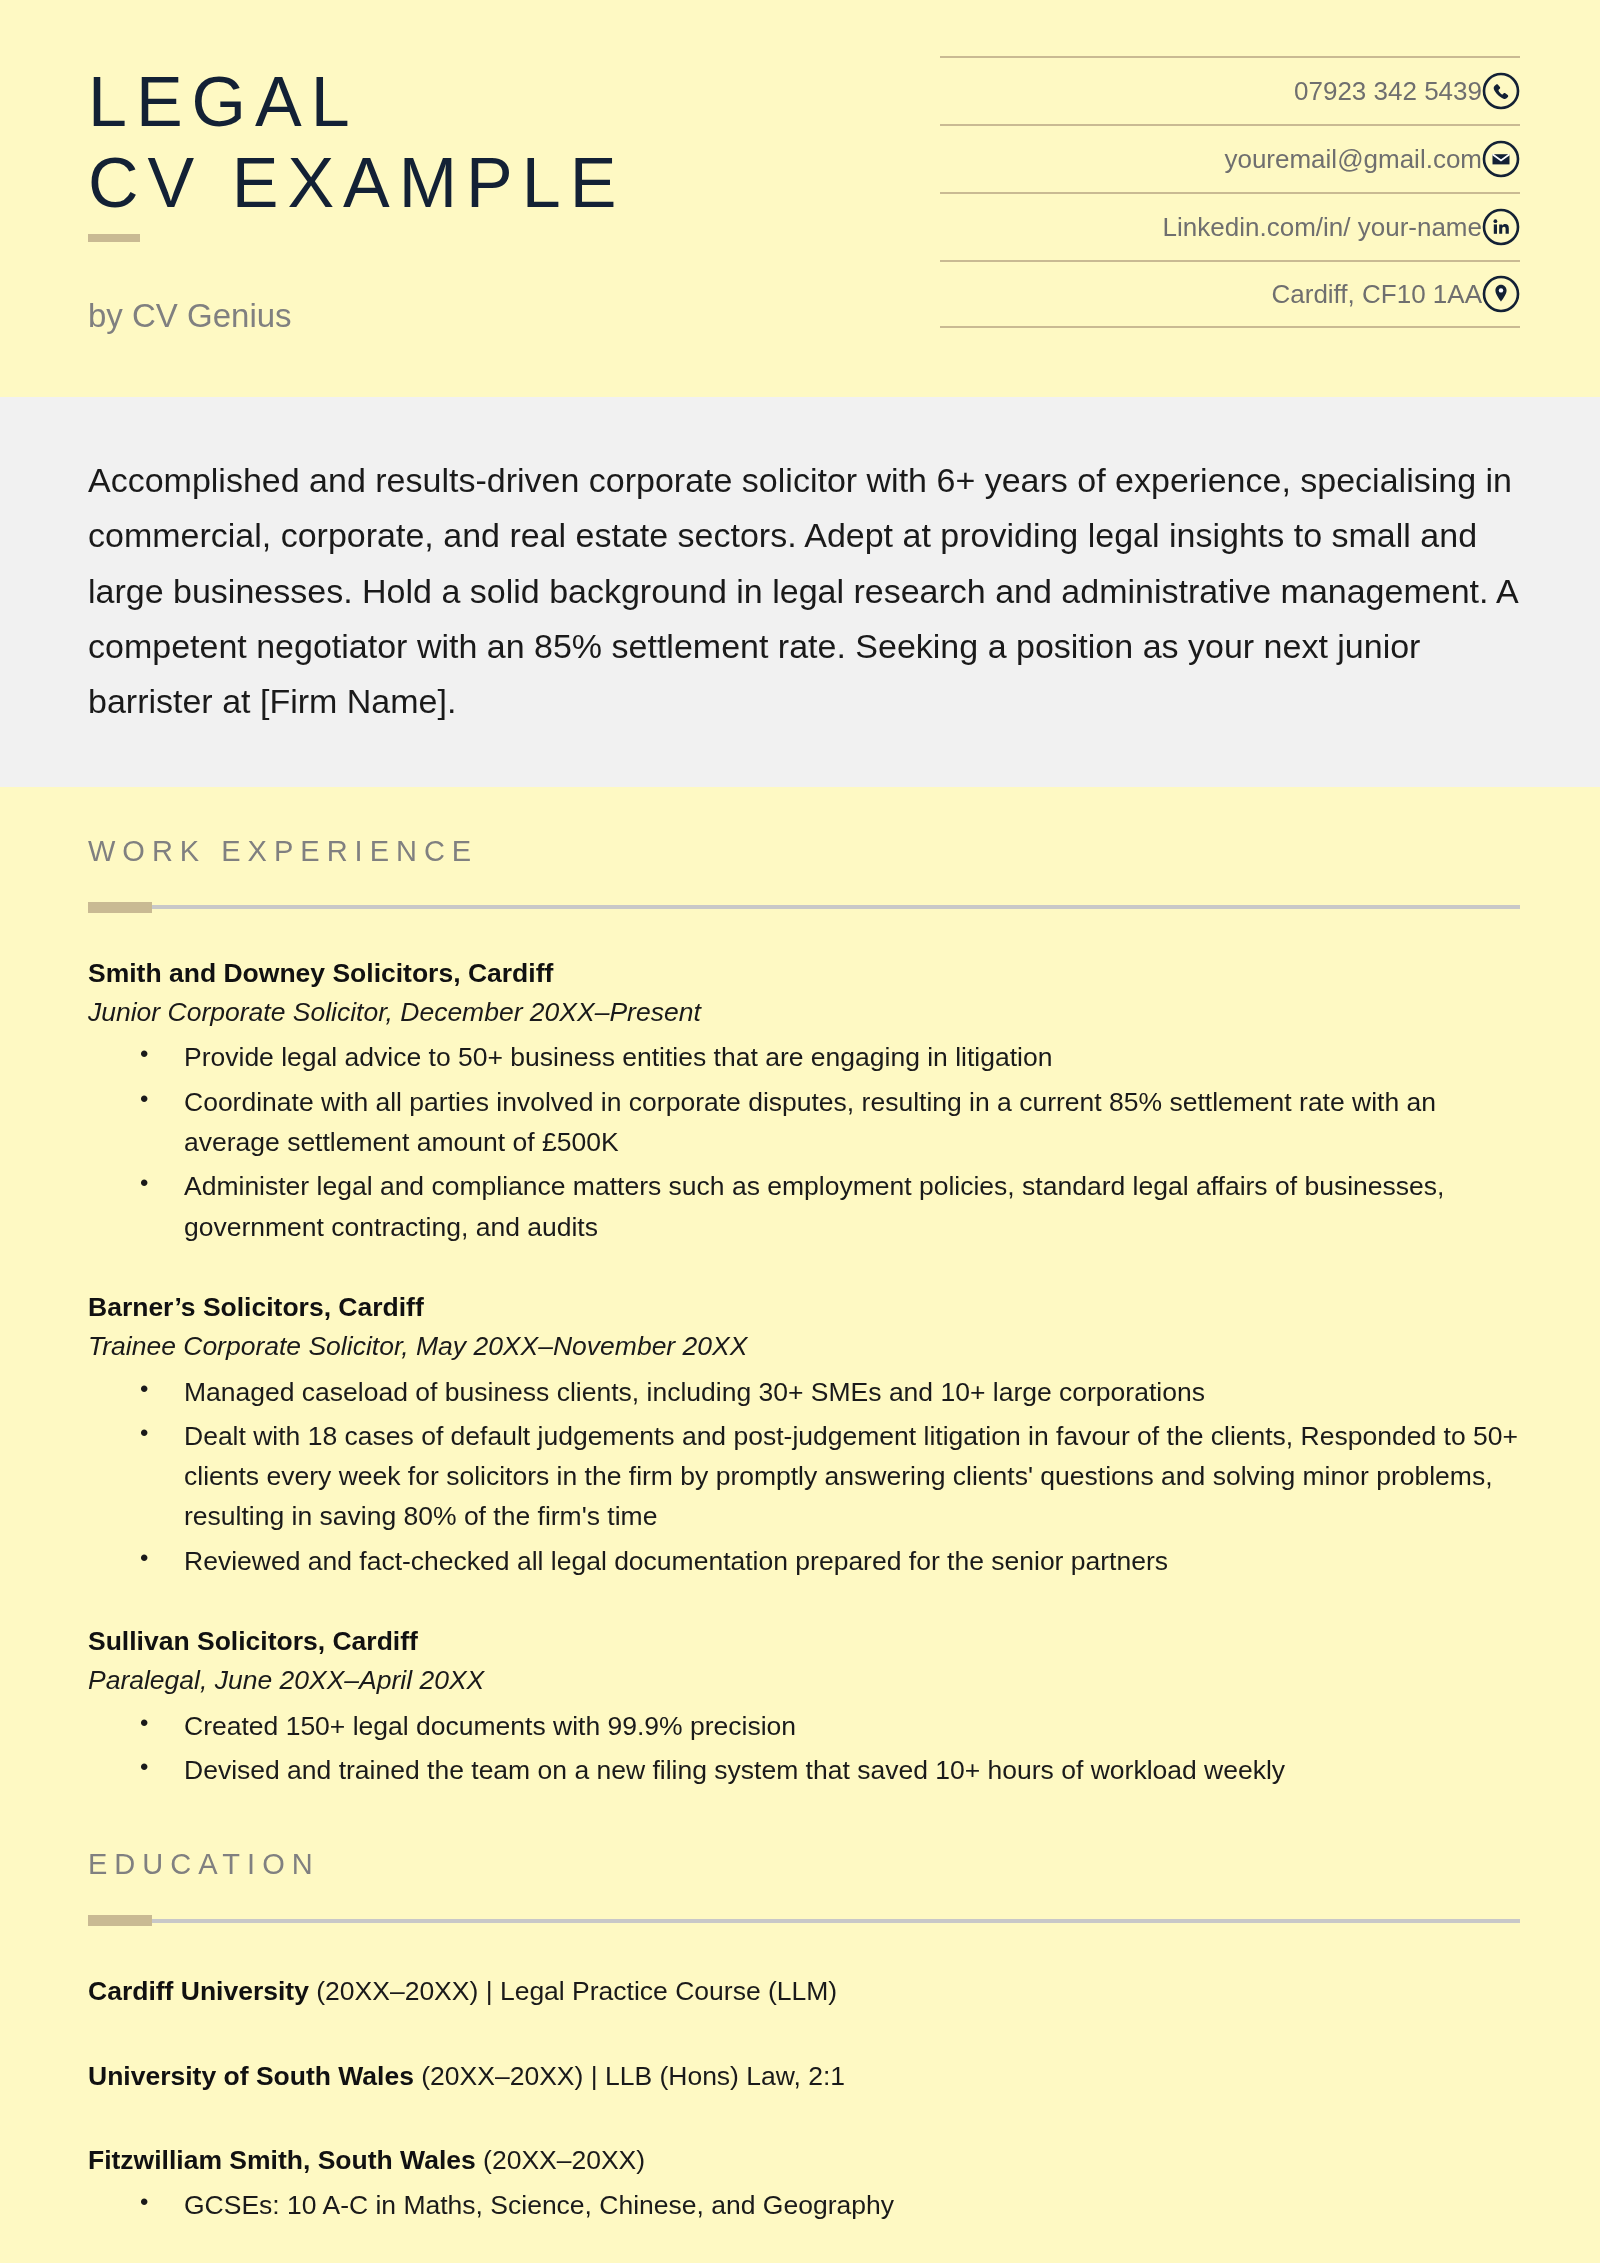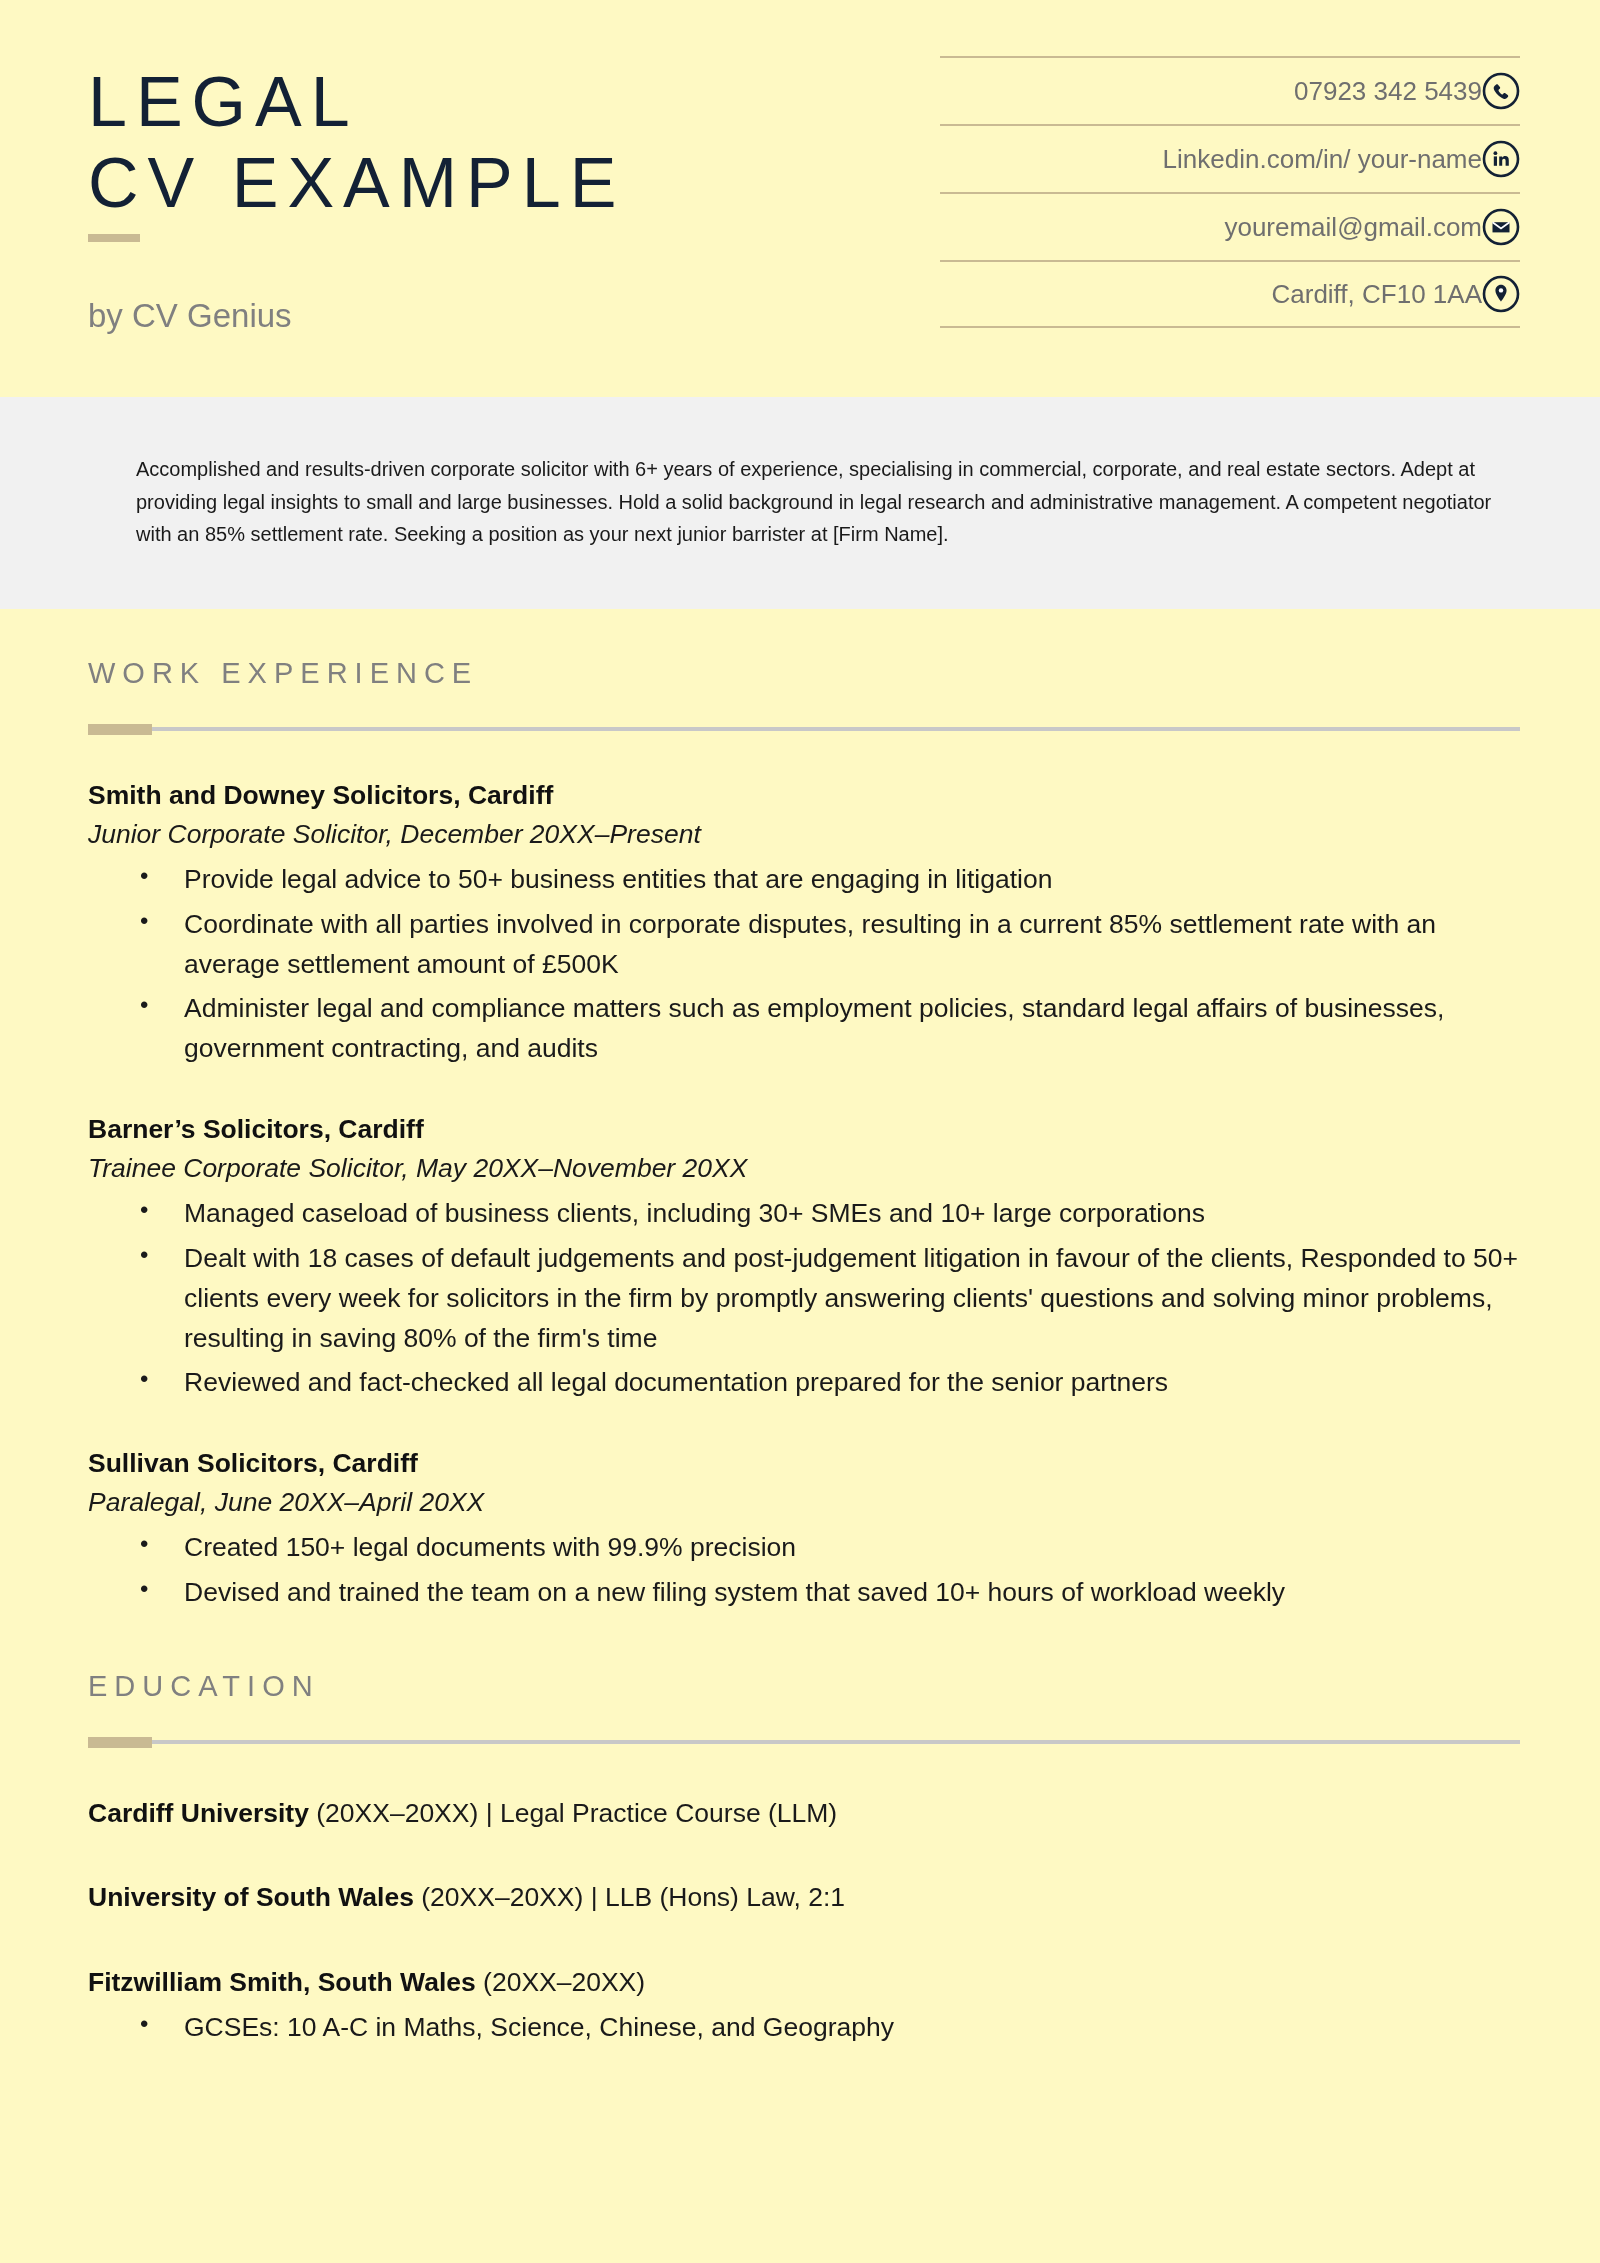--- a/index.html
+++ b/index.html
@@ -204,6 +204,17 @@
           <svg width="38" height="38" viewBox="0 0 38 38">
             <circle cx="19" cy="19" r="17" fill="none" stroke="#132135" stroke-width="2.6"></circle>
             <path d="M14.2 12.6c.5-.5 1.3-.5 1.8.1l1.9 2.4c.4.5.4 1.2-.1 1.6l-1 .9c-.3.3-.4.7-.2 1.1.5 1.1 1.6 2.6 3 3.6.4.3.9.2 1.2-.1l.9-.9c.4-.4 1.1-.5 1.6-.1l2.4 1.8c.6.5.7 1.4.2 1.9l-1.3 1.3c-.8.8-2 1-3.1.6-2-.8-4.1-2.3-5.8-4-1.7-1.7-3.1-3.7-3.8-5.6-.4-1.1-.2-2.3.6-3.1z" fill="#132135"></path>
+          </svg>
+        </span>
+      </div>
+
+      <div class="contact-row">
+        <span class="contact-text">youremail@gmail.com</span>
+        <span class="contact-icon">
+          <svg width="38" height="38" viewBox="0 0 38 38">
+            <circle cx="19" cy="19" r="17" fill="none" stroke="#132135" stroke-width="2.6"></circle>
+            <path d="M10.5 14.2h17v10.2h-17z" fill="#132135"></path>
+            <path d="M10.5 14.2l8.5 6.2 8.5-6.2" fill="none" stroke="#ffffff" stroke-width="1.8"></path>
           </svg>
         </span>
       </div>
@@ -221,17 +232,6 @@
       </div>
 
       <div class="contact-row">
-        <span class="contact-text">youremail@gmail.com</span>
-        <span class="contact-icon">
-          <svg width="38" height="38" viewBox="0 0 38 38">
-            <circle cx="19" cy="19" r="17" fill="none" stroke="#132135" stroke-width="2.6"></circle>
-            <path d="M10.5 14.2h17v10.2h-17z" fill="#132135"></path>
-            <path d="M10.5 14.2l8.5 6.2 8.5-6.2" fill="none" stroke="#ffffff" stroke-width="1.8"></path>
-          </svg>
-        </span>
-      </div>
-
-      <div class="contact-row">
         <span class="contact-text">Cardiff, CF10 1AA</span>
         <span class="contact-icon">
           <svg width="38" height="38" viewBox="0 0 38 38">

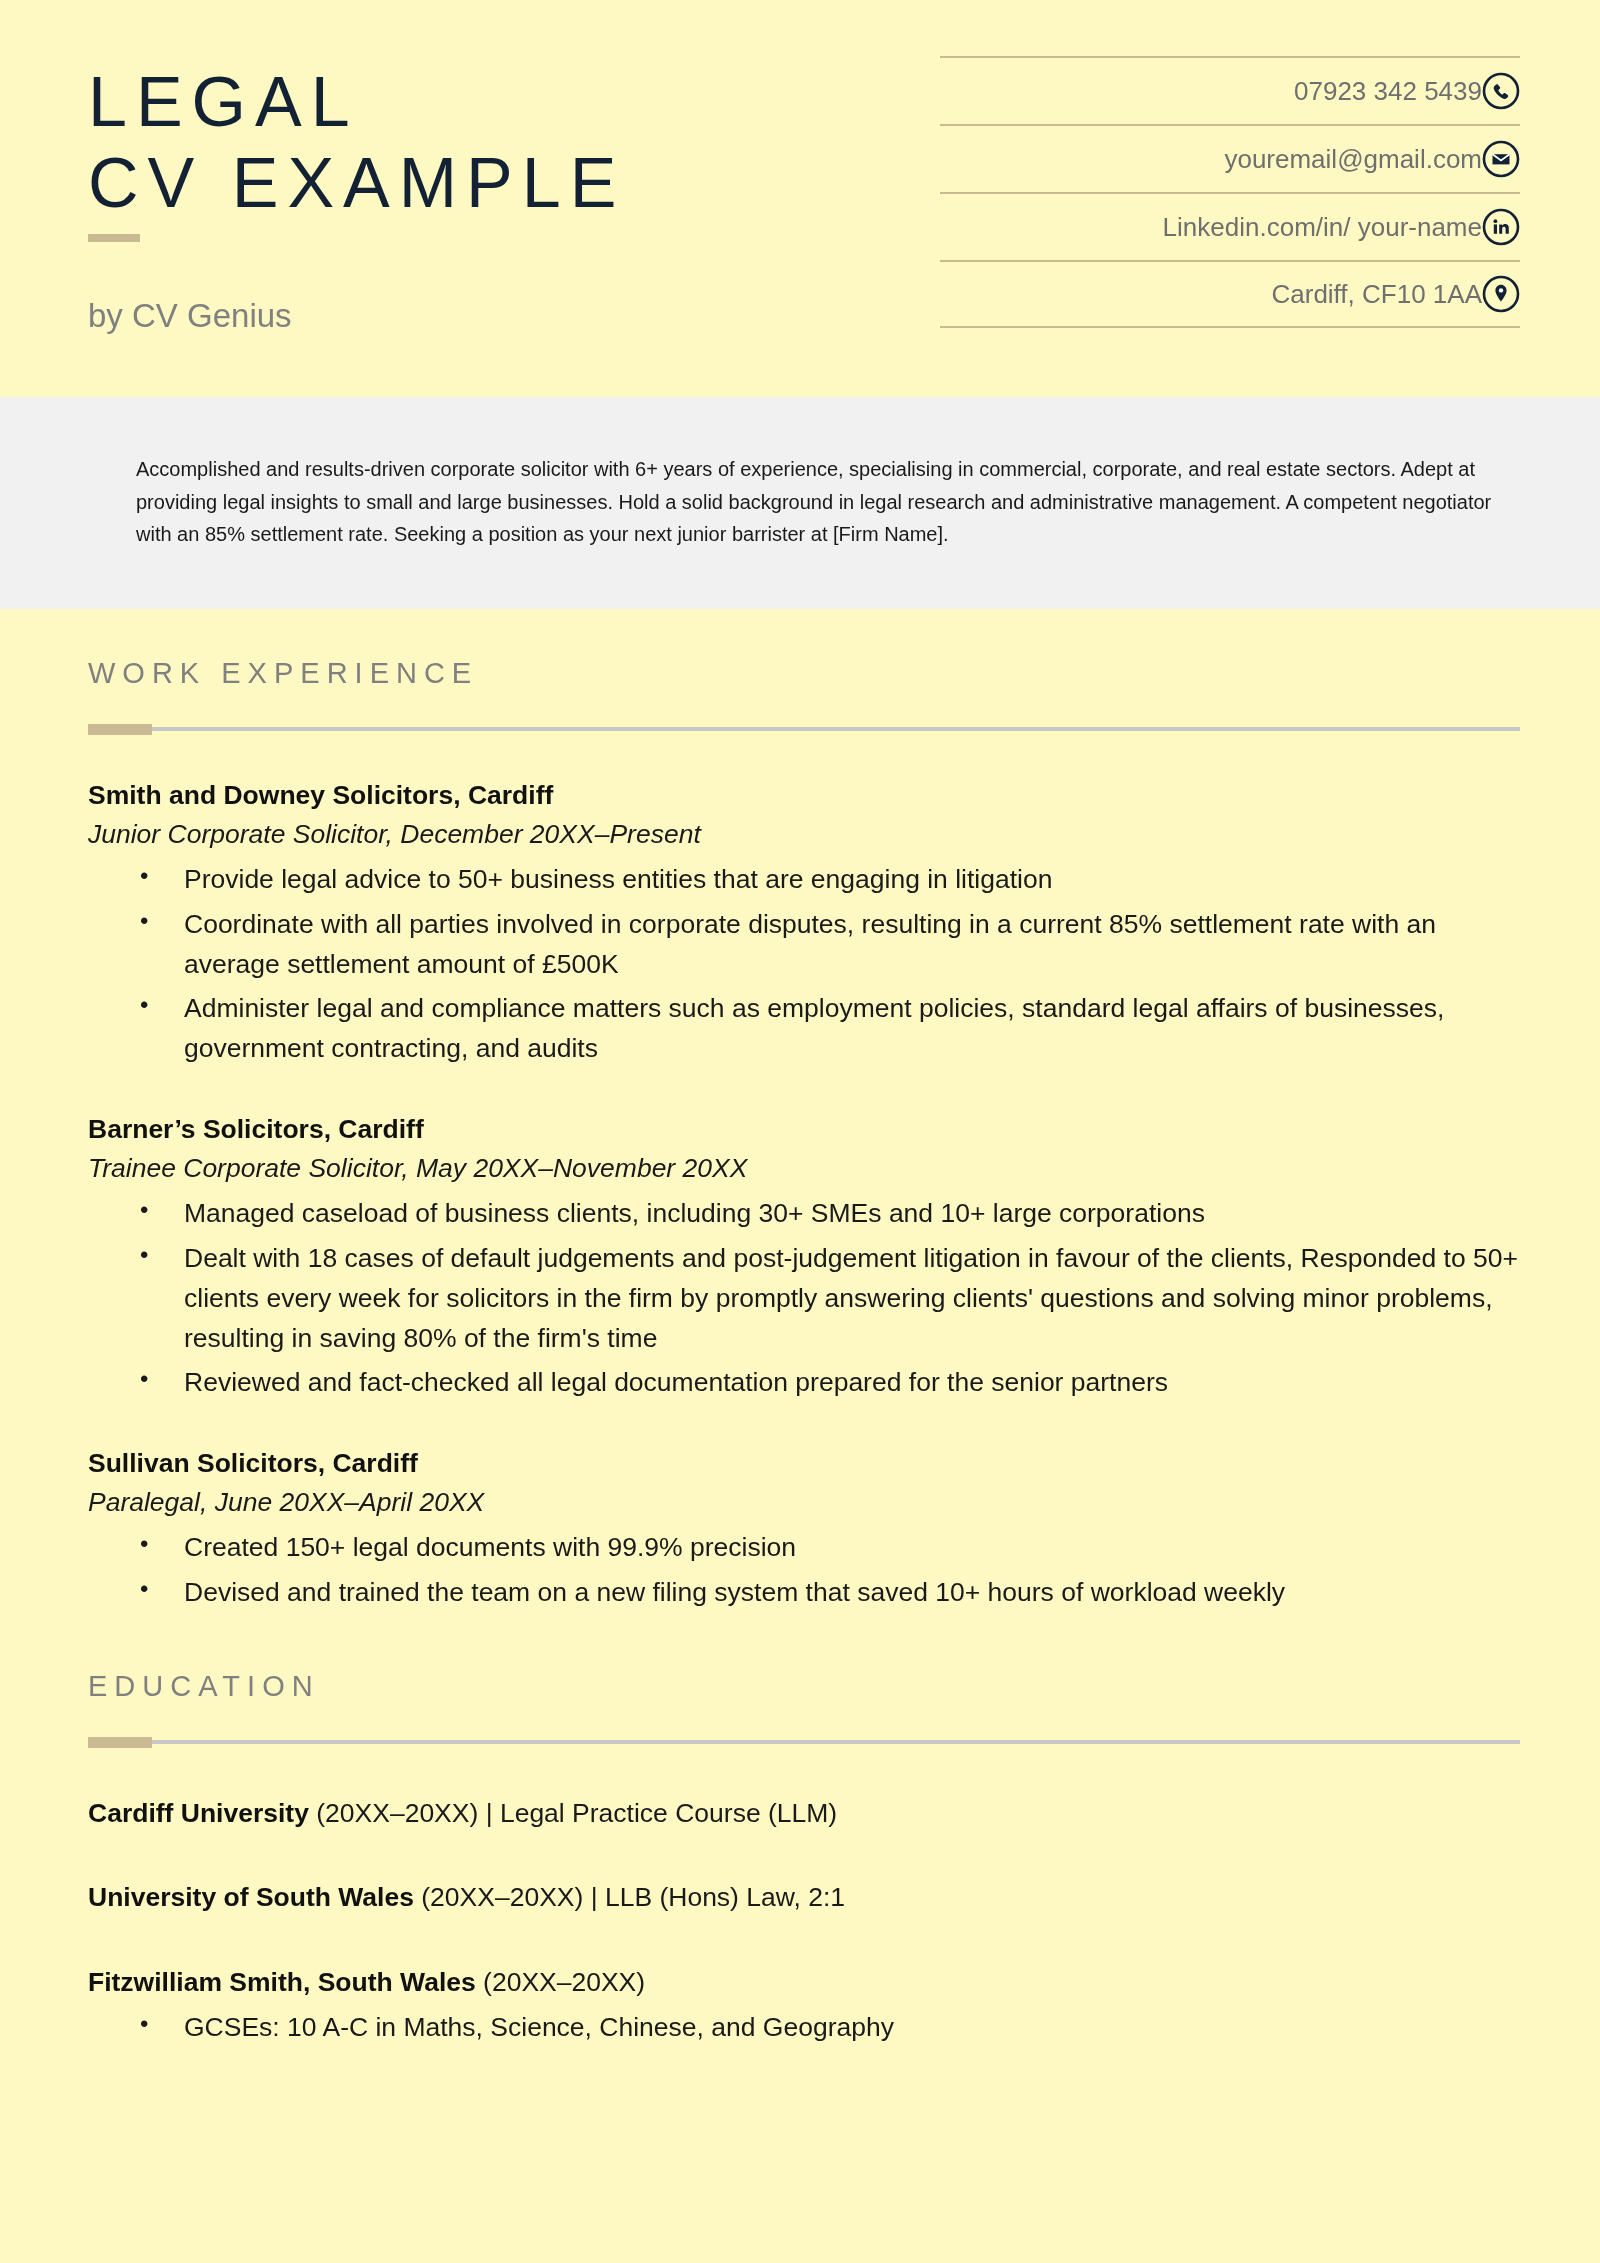--- a/index.html
+++ b/index.html
@@ -92,11 +92,10 @@
   }
 
   .summary-text {
-    font-size: 20px;
+    font-size: 34px;
     line-height: 1.62;
     color: #1a1a1a;
     max-width: 1440px;
-    margin-left: 48px;
   }
 
   

